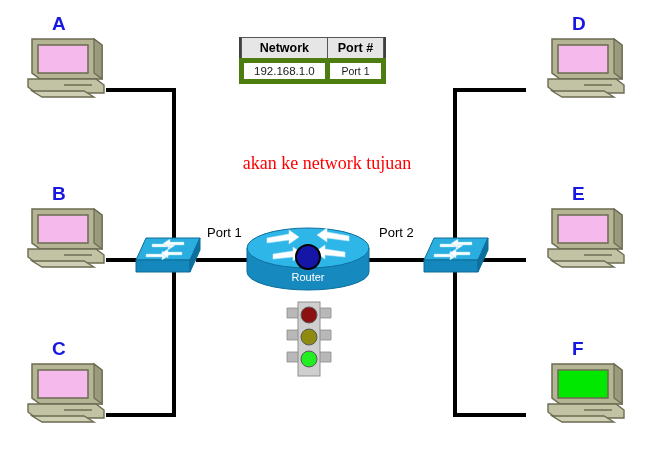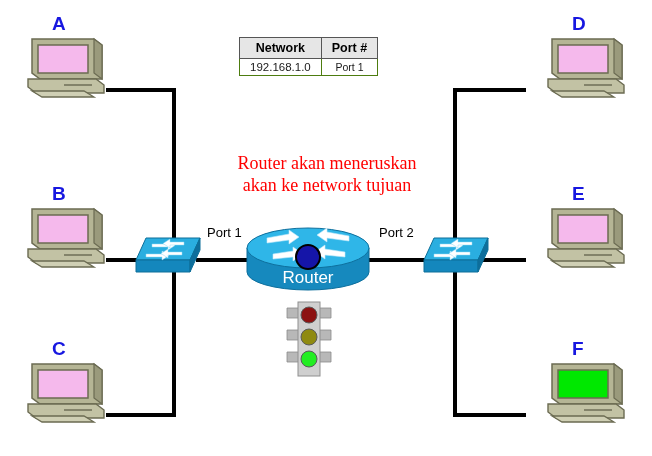--- a/index.html
+++ b/index.html
@@ -81,7 +81,7 @@
   }
   .route-table td {
     background: #ffffff;
-    border: 1px solid #4d7c0f;
+    border: 5px solid #4d7c0f;
     padding: 2px 10px;
     color: #1a1a1a;
     text-align: center;

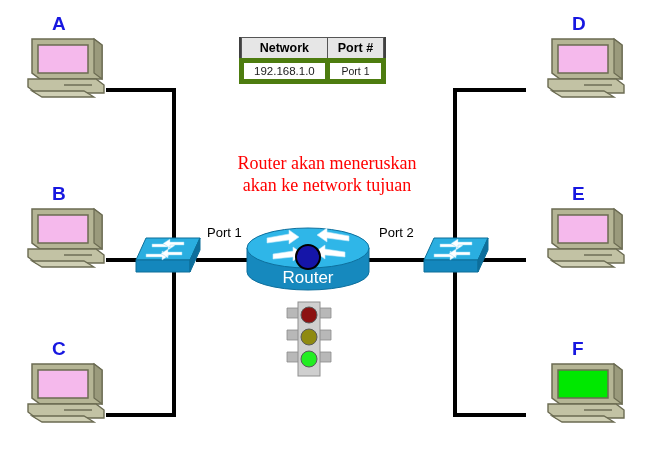--- a/index.html
+++ b/index.html
@@ -270,7 +270,6 @@
   </table>
 
   <div class="annotation" style="left:207px; top:152px; width:240px;">
-    <div>Router akan meneruskan</div>
     <div>akan ke network tujuan</div>
   </div>
 

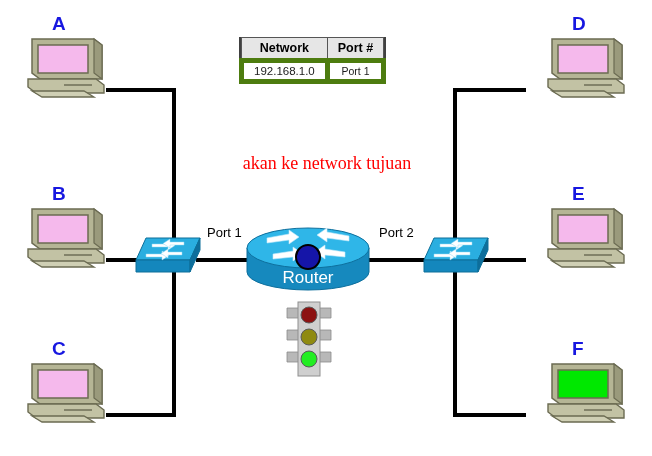--- a/index.html
+++ b/index.html
@@ -51,7 +51,7 @@
     bottom: 8px;
     text-align: center;
     color: #ffffff;
-    font-size: 17px;
+    font-size: 11px;
     line-height: 17px;
   }
 

